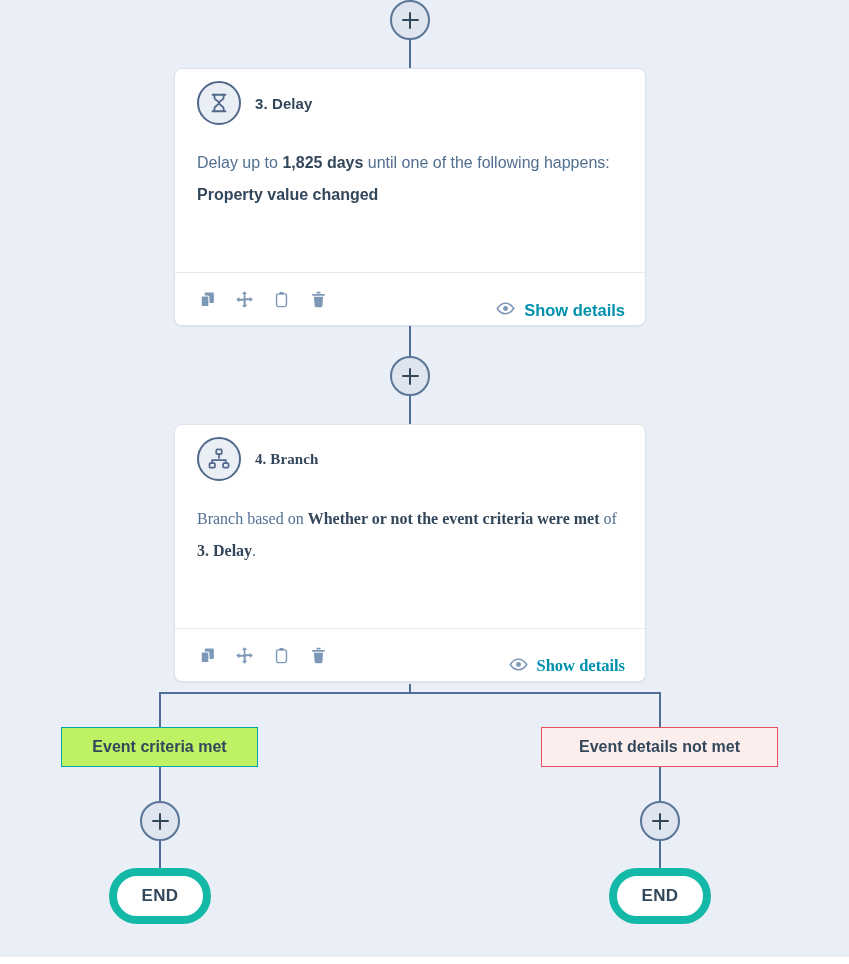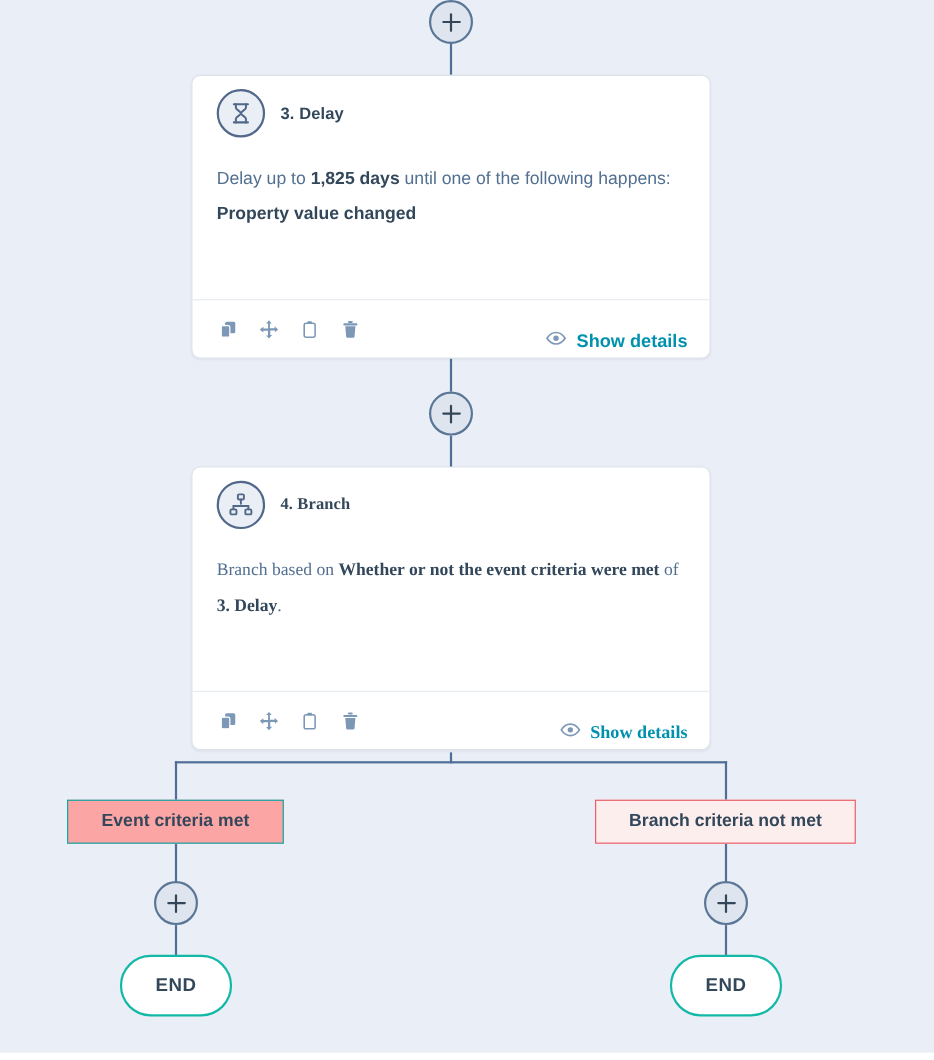--- a/index.html
+++ b/index.html
@@ -155,7 +155,7 @@
   }
   .branch-label.met {
     border: 1.5px solid #00a4a4;
-    background: #fca5a5;
+    background: #bef264;
   }
   .branch-label.notmet {
     border: 1.5px solid #e8505d;

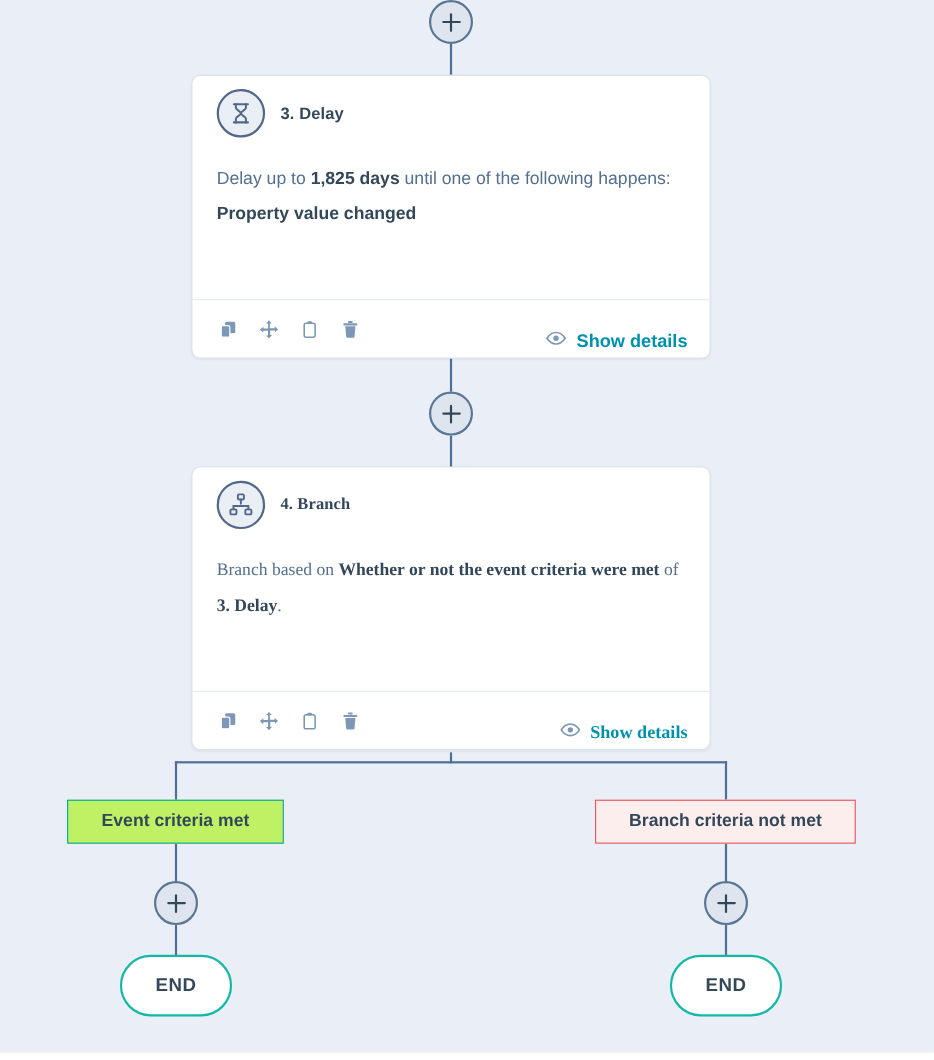--- a/index.html
+++ b/index.html
@@ -334,7 +334,7 @@
     <span>Event criteria met</span>
   </div>
   <div class="branch-label notmet" style="left:541px; top:727px; width:237px;">
-    <span>Branch criteria not met</span>
+    <span>Event details not met</span>
   </div>
 
   <div class="plus-node" style="left:140px; top:801px;">

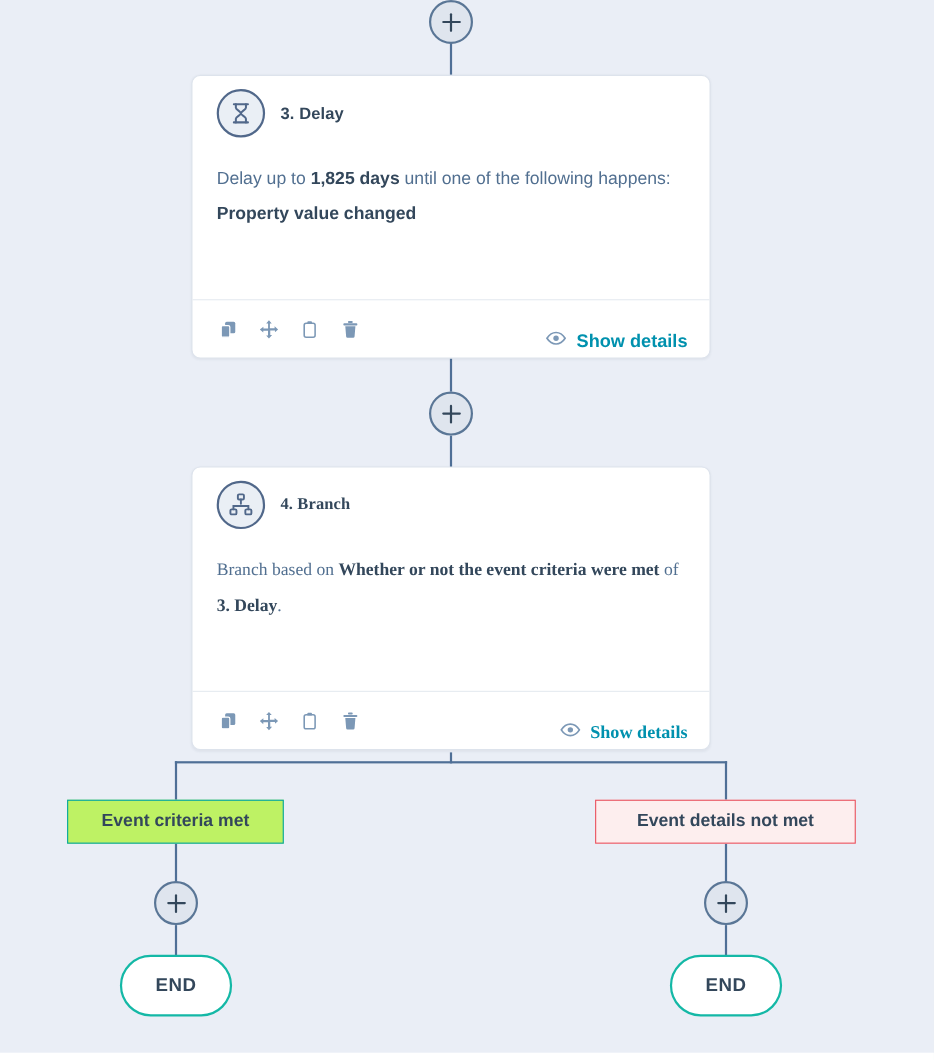--- a/index.html
+++ b/index.html
@@ -169,7 +169,7 @@
     height: 56px;
     border-radius: 28px;
     background: #ffffff;
-    border: 2px solid #14b8a6;
+    border: 8px solid #14b8a6;
     box-sizing: border-box;
     display: flex;
     align-items: center;

